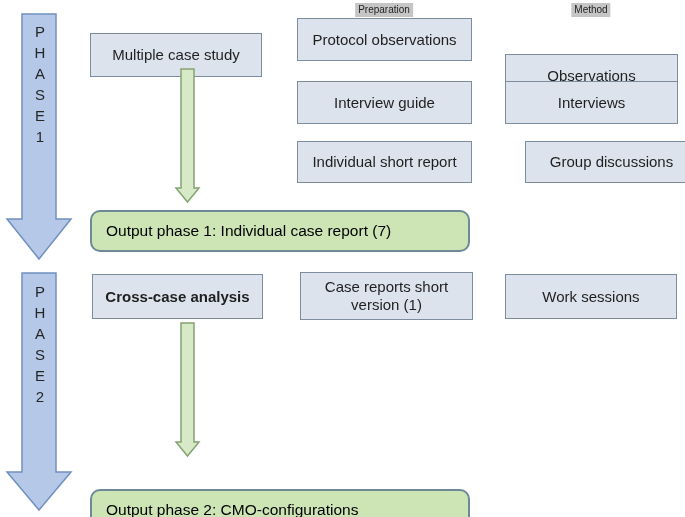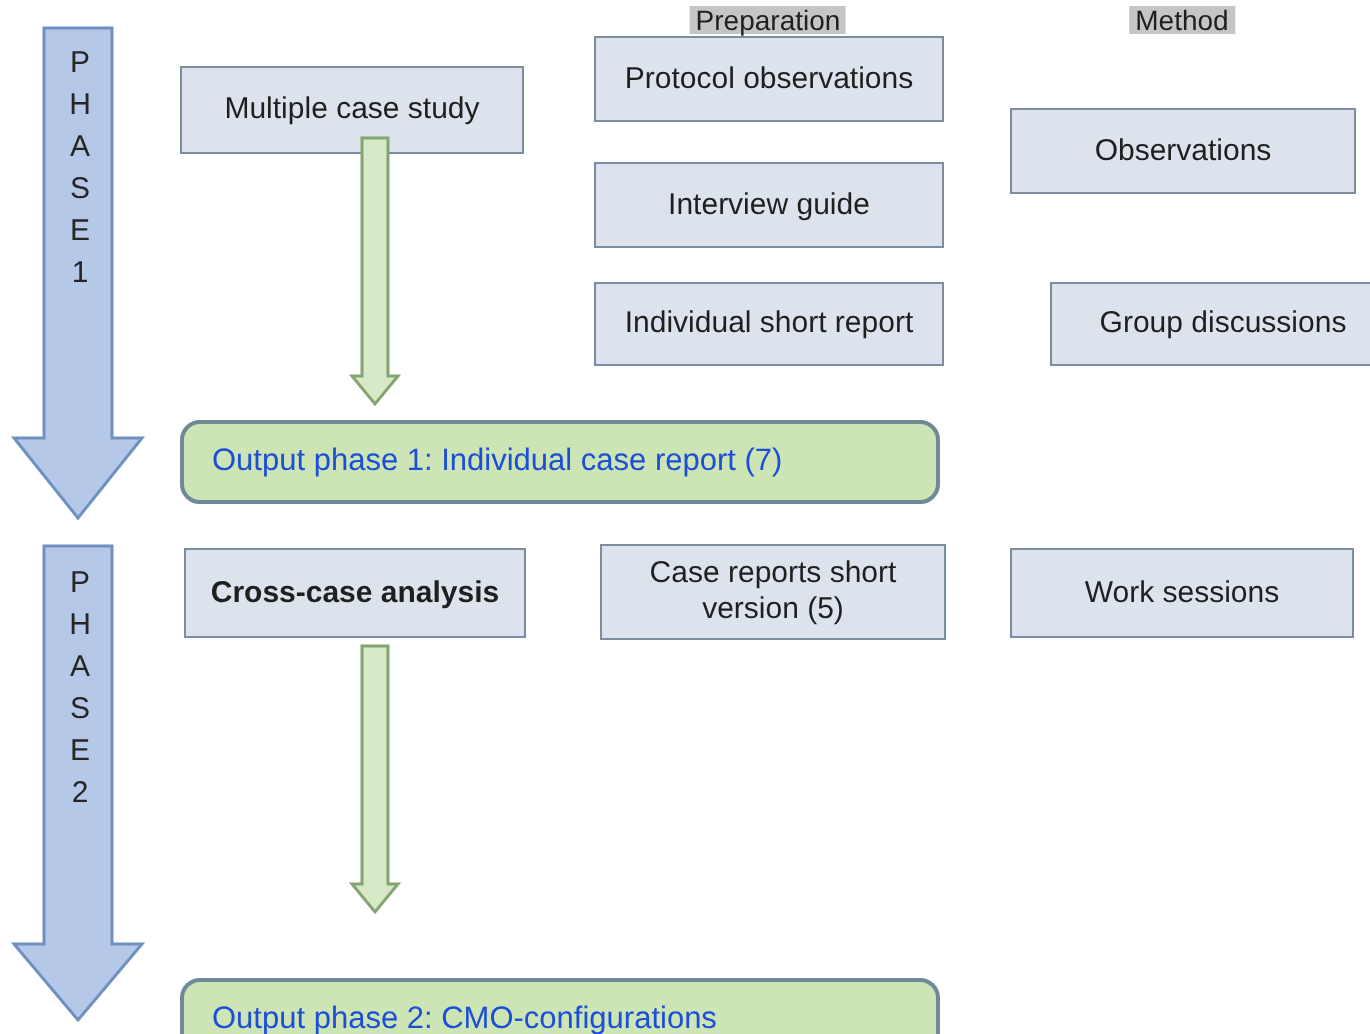--- a/index.html
+++ b/index.html
@@ -19,7 +19,7 @@
     position: absolute;
     top: 3px;
     transform: translateX(-50%);
-    font-size: 14px;
+    font-size: 10px;
     line-height: 12px;
     background: #c5c5c5;
     color: #1f1f1f;

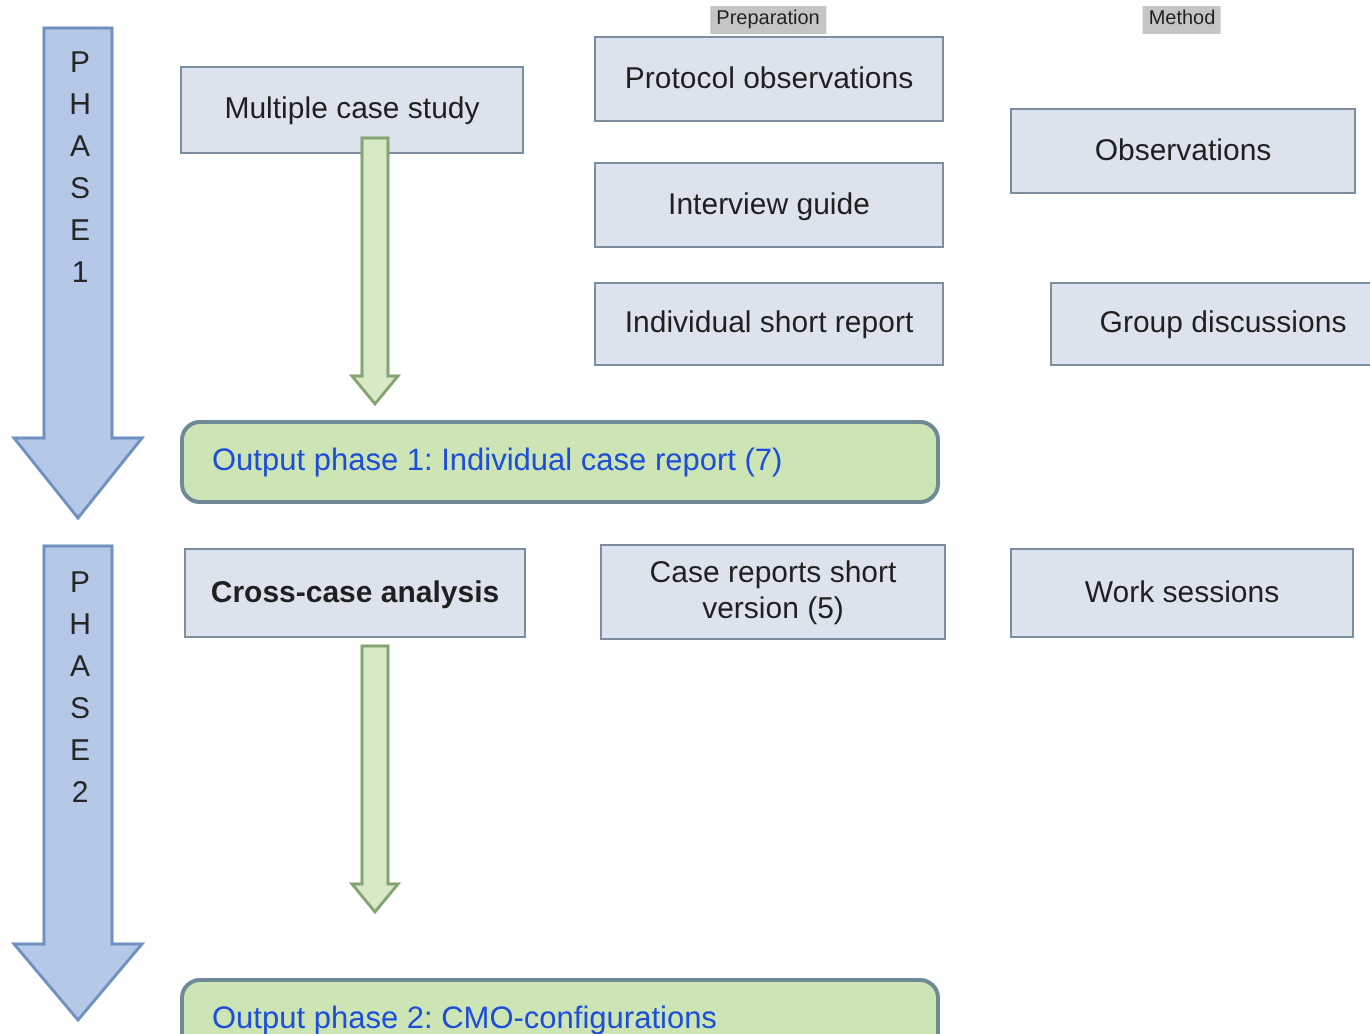--- a/index.html
+++ b/index.html
@@ -97,6 +97,7 @@
   <div class="gbox" style="left:297px; top:18px; width:175px; height:43px;">Protocol observations</div>
   <div class="gbox" style="left:505px; top:18px; width:173px; height:43px;margin-top:36px;">Observations</div>
   <div class="gbox" style="left:297px; top:81px; width:175px; height:43px;">Interview guide</div>
+  <div class="gbox" style="left:505px; top:81px; width:173px; height:43px;">Interviews</div>
   <div class="gbox" style="left:297px; top:141px; width:175px; height:42px;">Individual short report</div>
   <div class="gbox" style="left:485px; top:141px; width:173px; height:42px;margin-left:40px;">Group discussions</div>
 

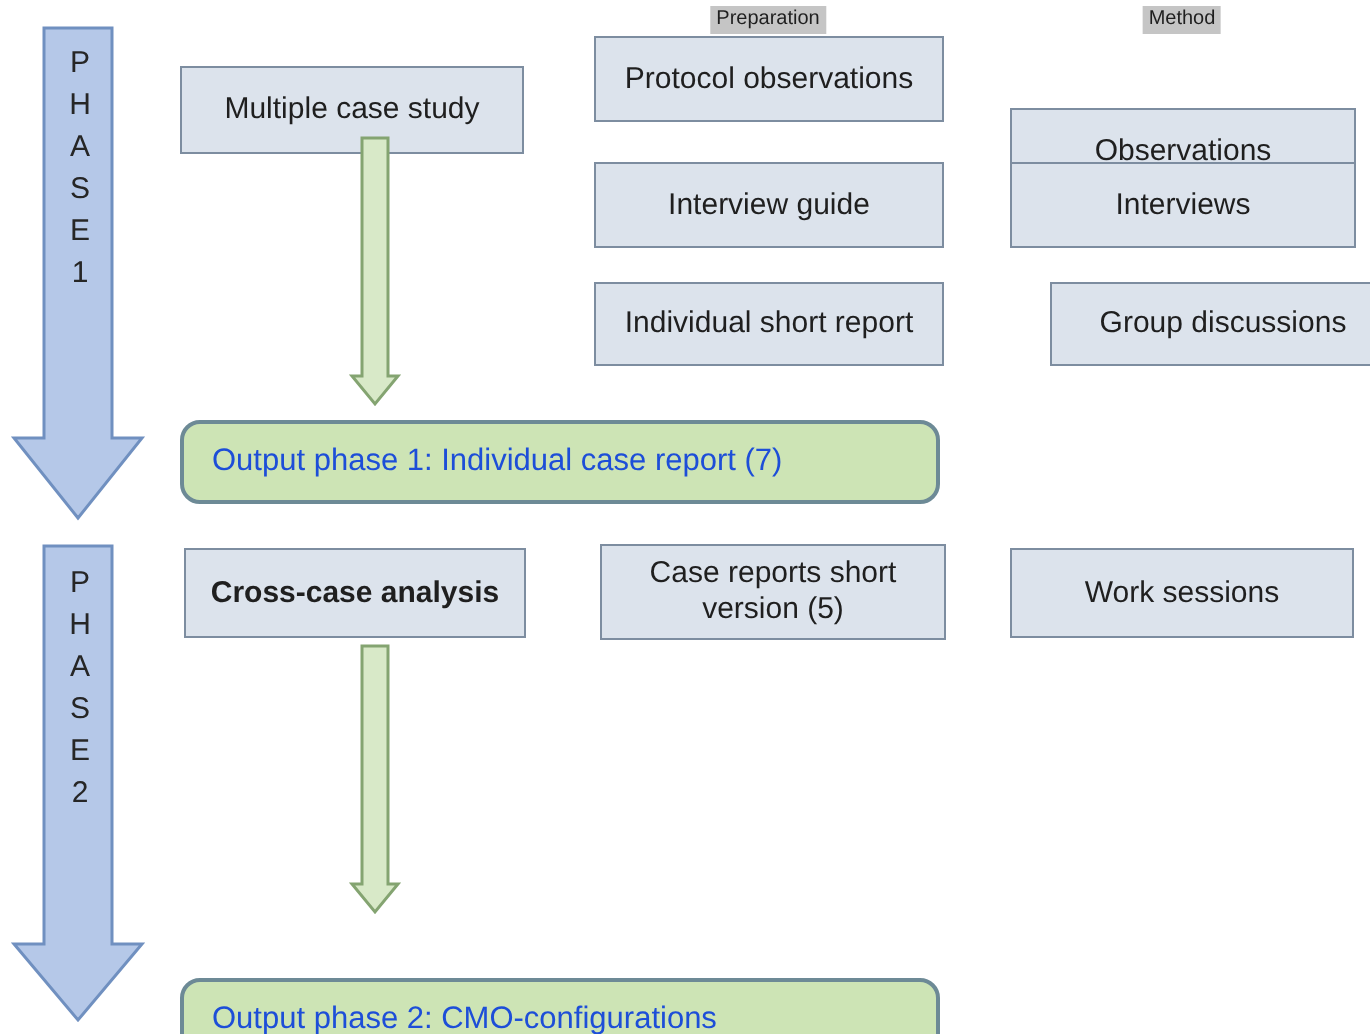--- a/index.html
+++ b/index.html
@@ -50,7 +50,7 @@
     align-items: center;
     text-align: left;
     font-size: 15.5px;
-    color: #1d4ed8;
+    color: #000000;
     padding: 2px 6px 2px 14px;
   }
   .phase-arrow { position: absolute; }

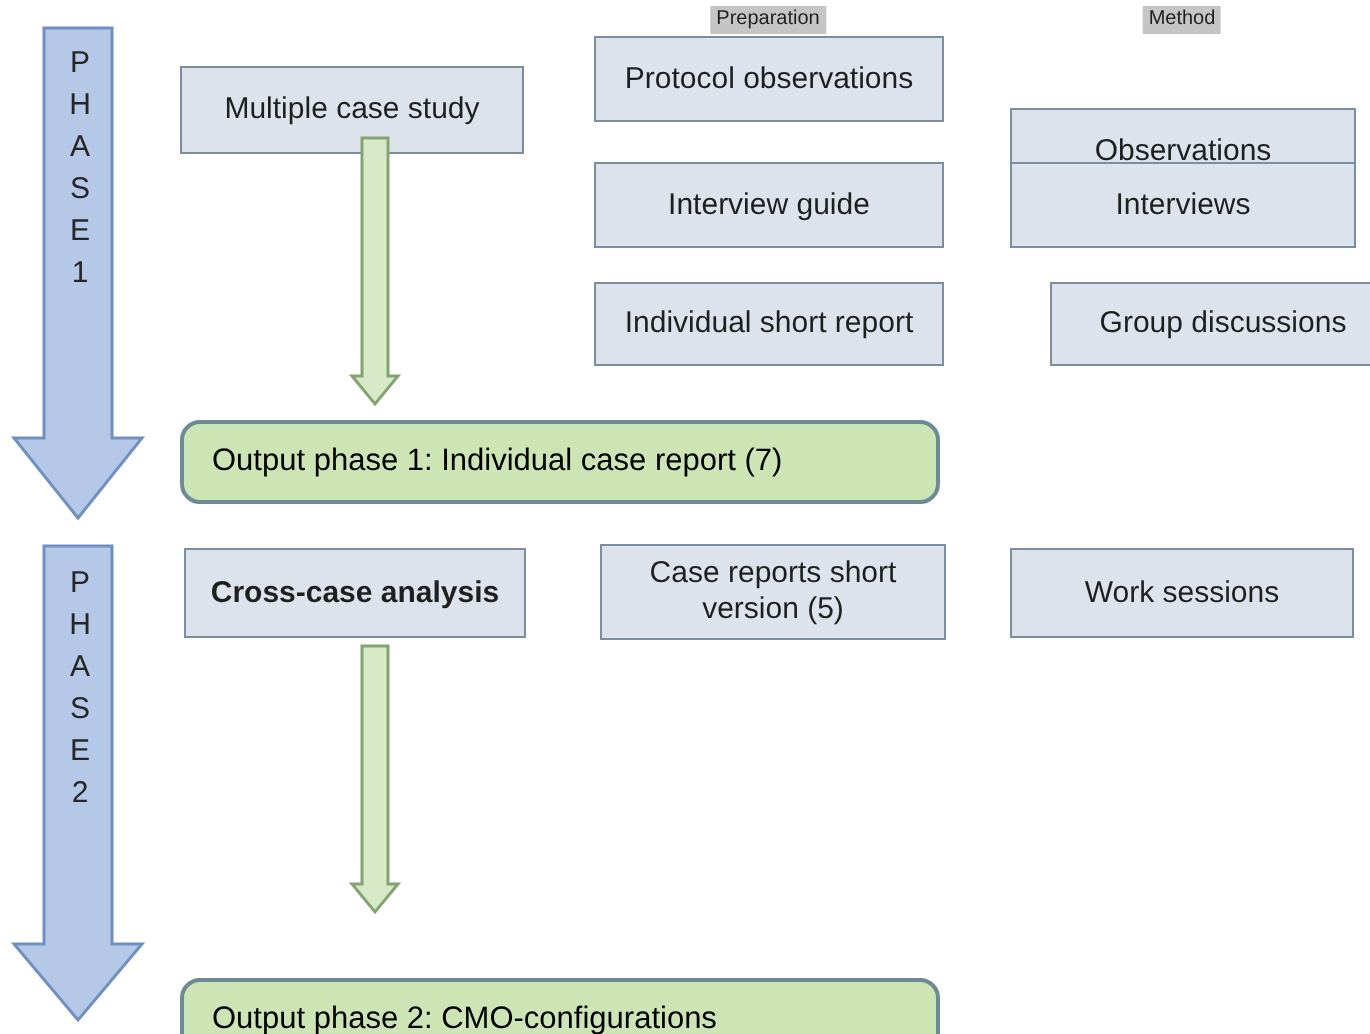--- a/index.html
+++ b/index.html
@@ -108,7 +108,7 @@
   <div class="obox" style="left:90px; top:210px; width:380px; height:42px;">Output phase 1: Individual case report (7)</div>
 
   <div class="gbox" style="left:92px; top:274px; width:171px; height:45px;font-weight:bold;">Cross-case analysis</div>
-  <div class="gbox" style="left:300px; top:272px; width:173px; height:48px;">Case reports short version (5)</div>
+  <div class="gbox" style="left:300px; top:272px; width:173px; height:48px;">Case reports short version (1)</div>
   <div class="gbox" style="left:505px; top:274px; width:172px; height:45px;">Work sessions</div>
 
   <svg class="green-arrow" style="left:172px; top:322px;" width="30" height="136" viewBox="0 0 30 136">

